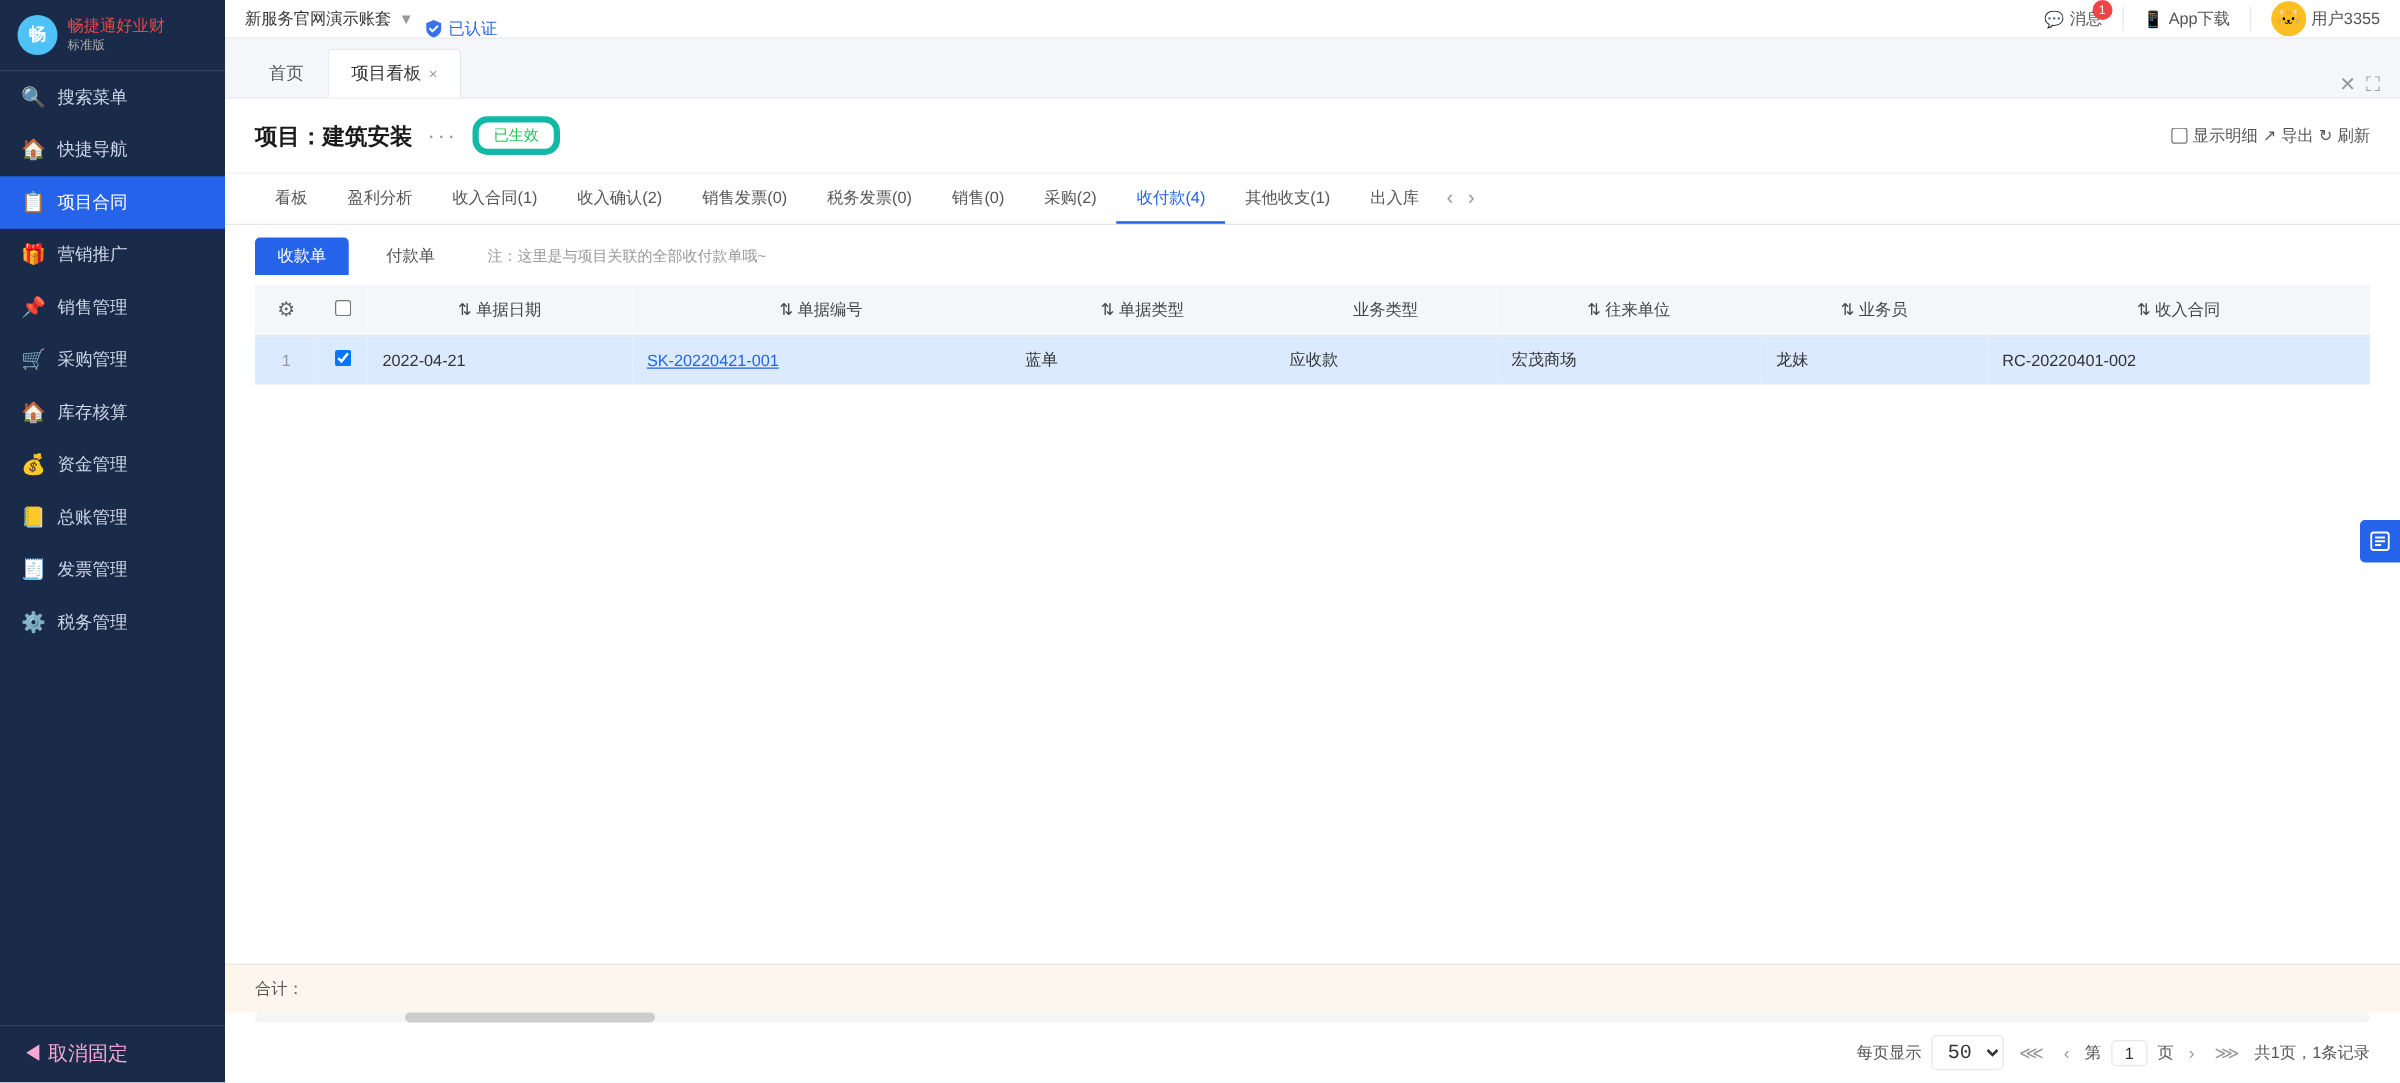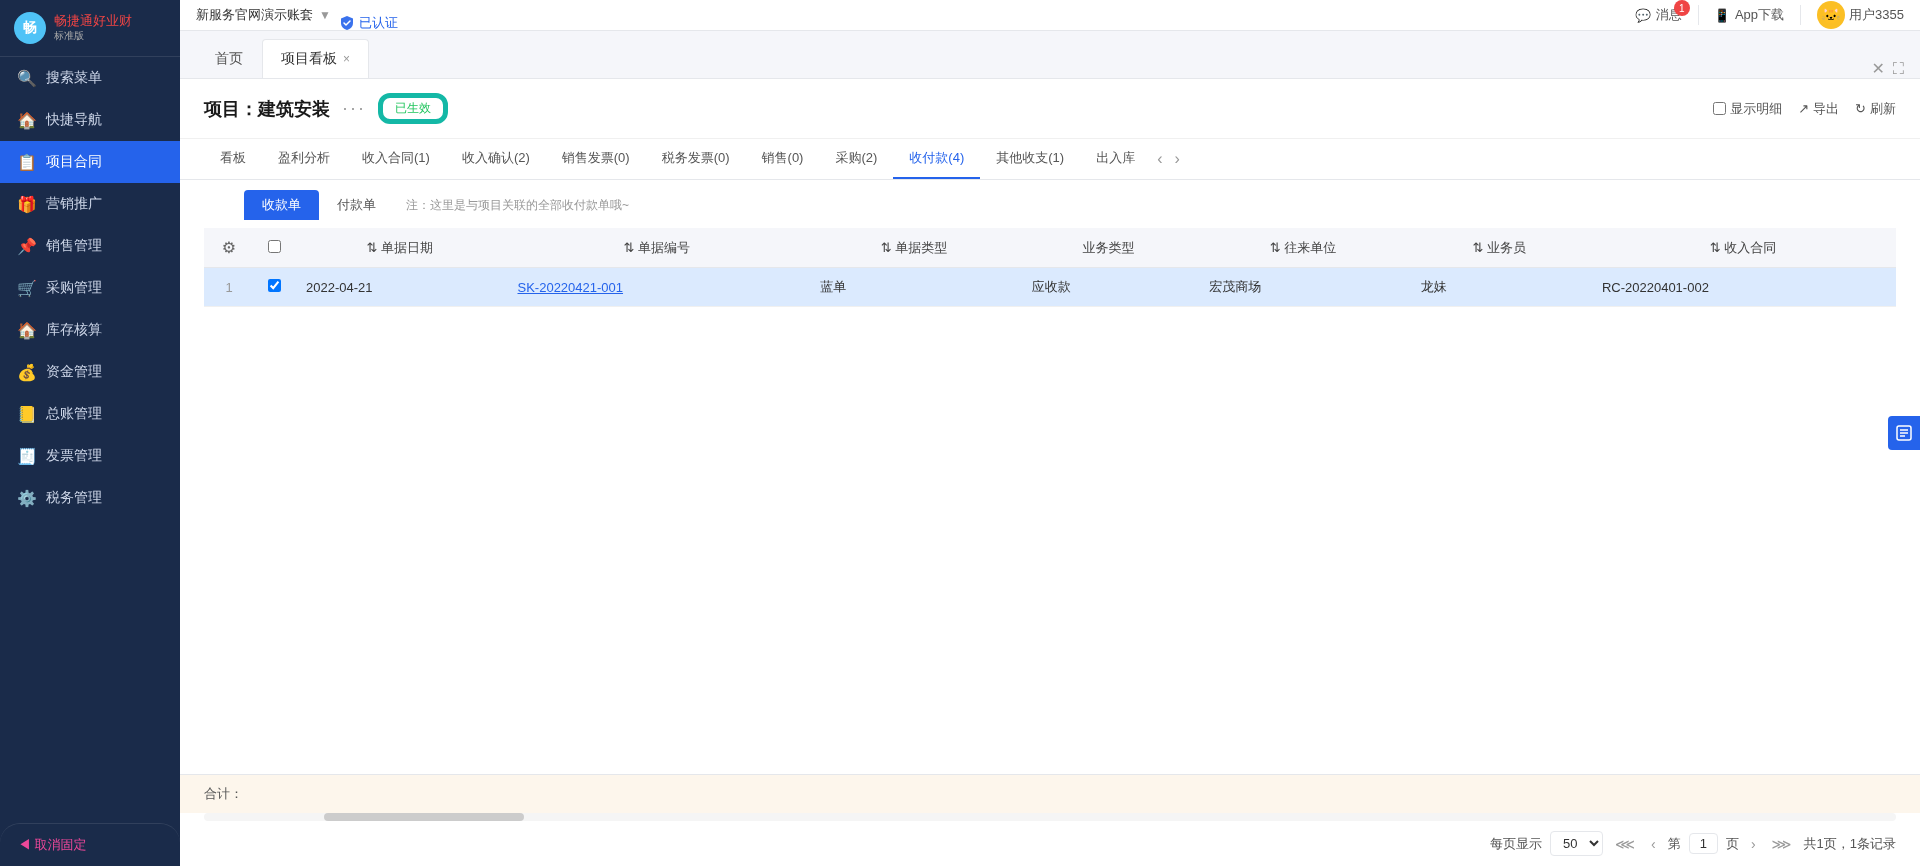--- a/index.html
+++ b/index.html
@@ -130,7 +130,7 @@
       padding: 2px 12px;
       font-size: 12px;
     }
-    .project-header-right { margin-left: auto; display: flex; align-items: center; gap: 16px; }
+    .project-header-right { margin-left: auto; display: flex; align-items: center; gap: 4px; }
     .header-action { display: flex; align-items: center; gap: 4px; font-size: 13px; color: #555; cursor: pointer; }
     .checkbox-label { display: flex; align-items: center; gap: 4px; font-size: 13px; color: #555; cursor: pointer; }
     .checkbox-label input { cursor: pointer; }

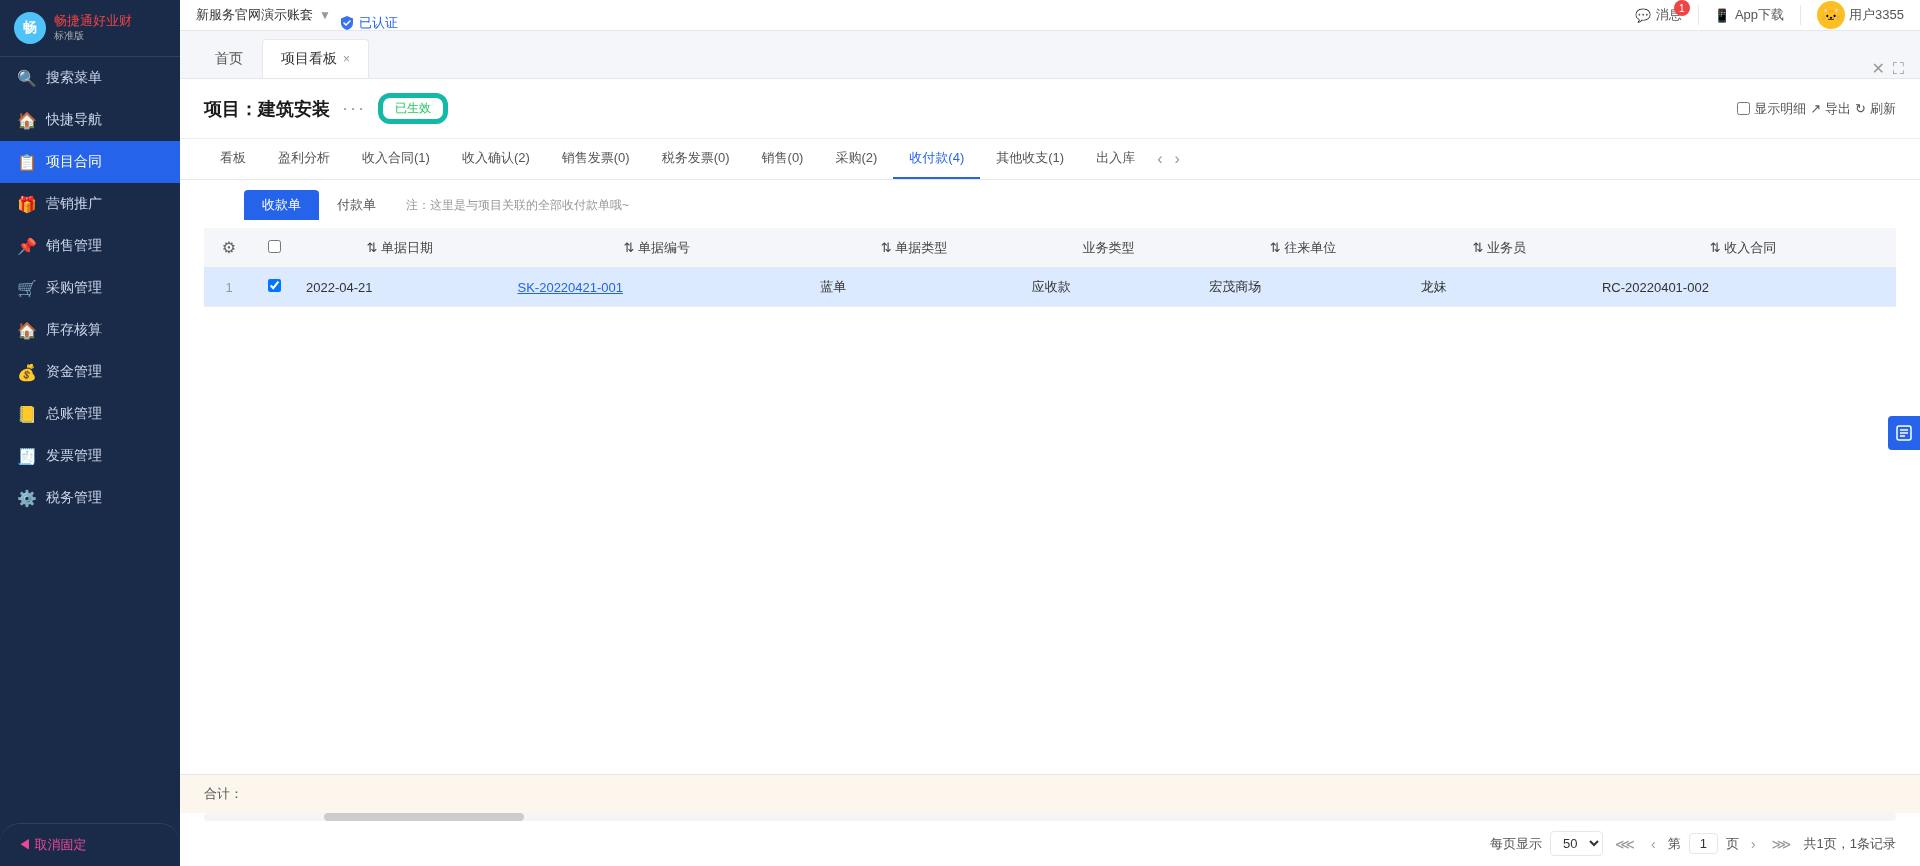--- a/index.html
+++ b/index.html
@@ -155,9 +155,8 @@
 
     
     .sub-tabs {
-      display: flex; align-items: center; gap: 0;
+      display: flex; align-items: center; gap: 12px;
       padding: 10px 24px 0;
-      margin-left: 40px;
     }
     .sub-tab {
       padding: 6px 18px;

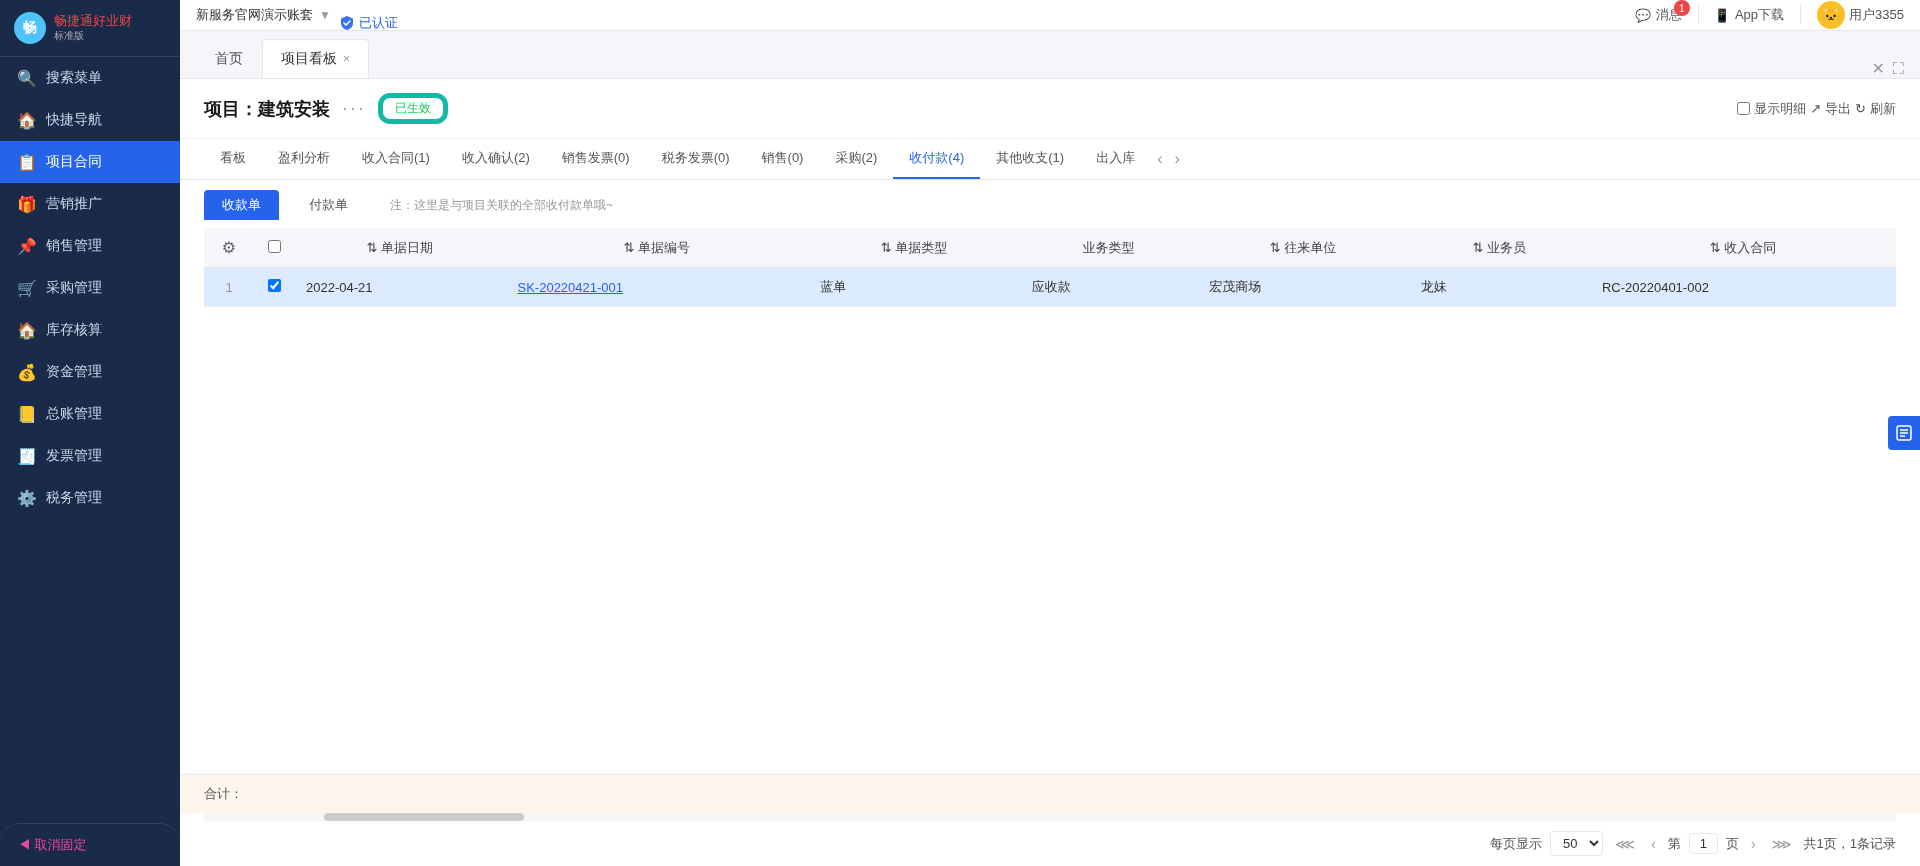--- a/index.html
+++ b/index.html
@@ -46,11 +46,11 @@
     .sidebar-item-icon { width: 18px; height: 18px; display: flex; align-items: center; justify-content: center; font-size: 16px; }
     .sidebar-footer {
       padding: 12px 18px;
-      color: #ec4899;
-      font-size: 13px;
+      color: #f9a8d4;
+      font-size: 16px;
       cursor: pointer;
       border-top: 1px solid rgba(255,255,255,0.1);
-      display: flex; align-items: center; gap: 6px; border-radius: 20px;
+      display: flex; align-items: center; gap: 6px;
     }
 
     

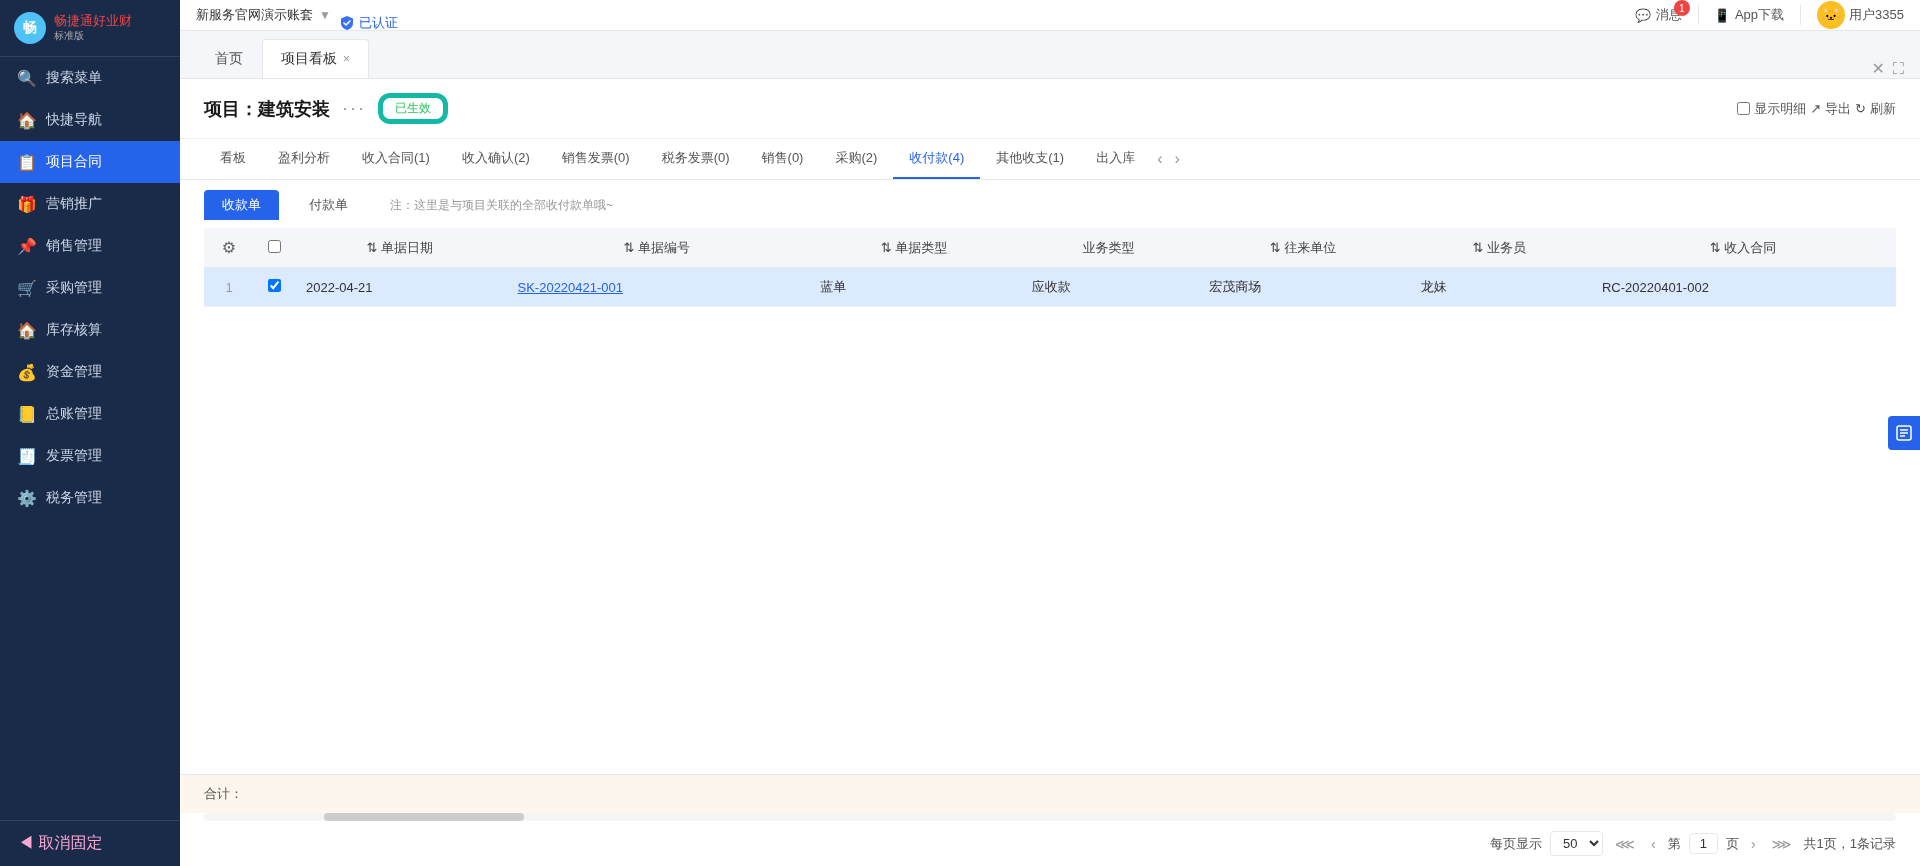--- a/index.html
+++ b/index.html
@@ -227,10 +227,11 @@
       border: 1px solid #e5e7eb;
       border-radius: 4px;
       padding: 3px 8px;
-      font-size: 13px;
+      font-size: 16px;
       color: #333;
       cursor: pointer;
       background: #fff;
+      font-family: Liberation Mono, monospace;
     }
     .page-btn {
       background: none; border: none;

